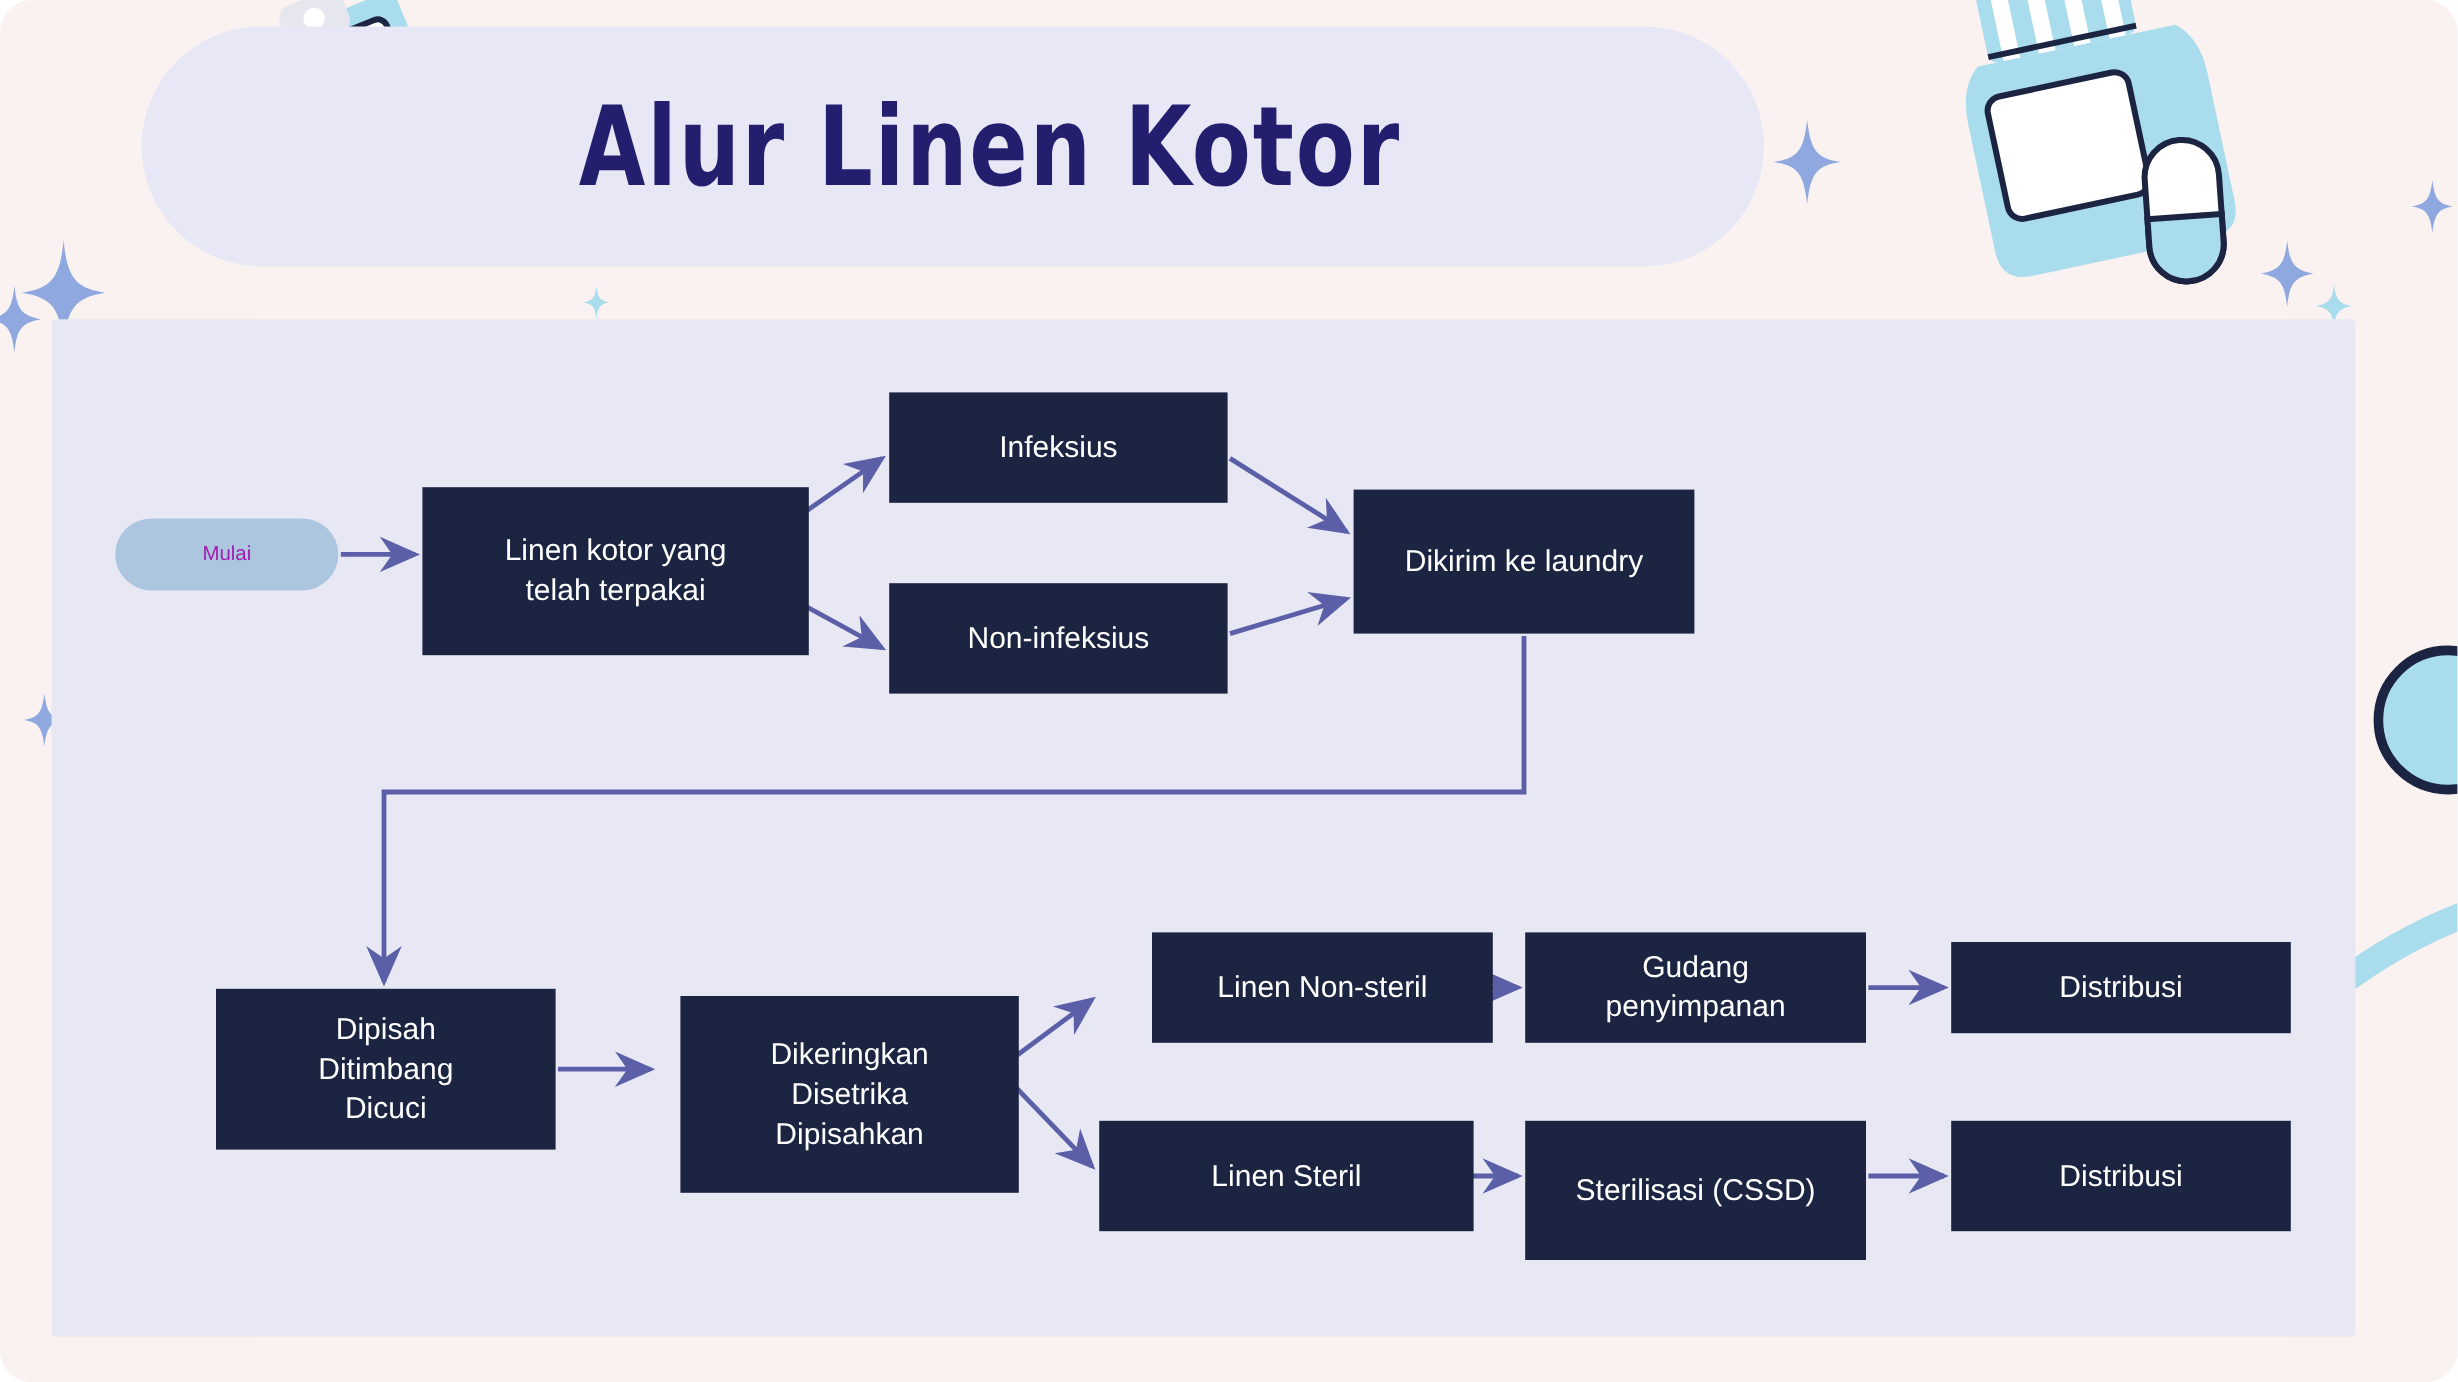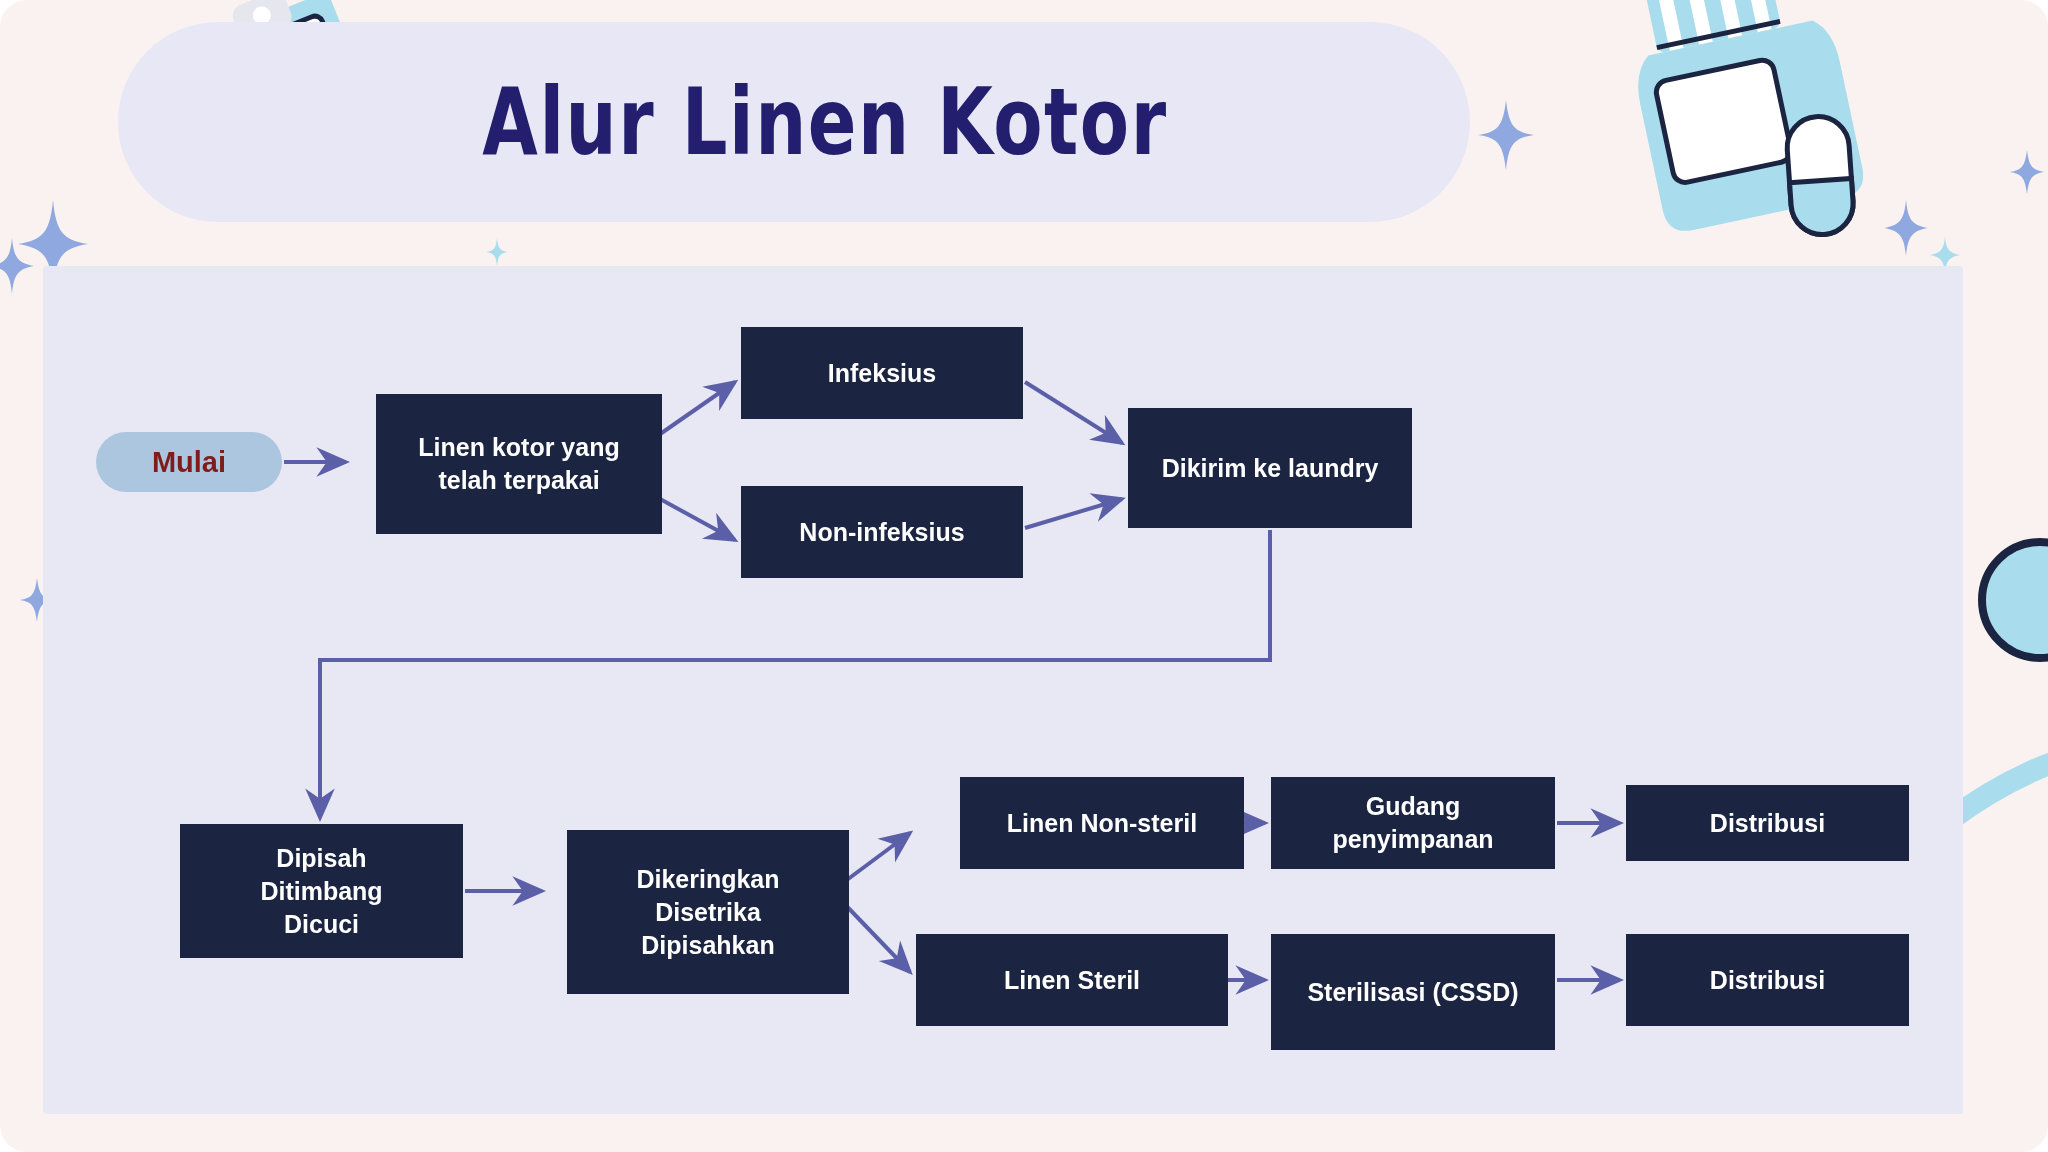--- a/index.html
+++ b/index.html
@@ -81,7 +81,7 @@
     align-items: center;
     justify-content: center;
     text-align: center;
-    font-weight: bold;
+    font-weight: normal;
     font-size: 25px;
     line-height: 1.32;
     box-sizing: border-box;

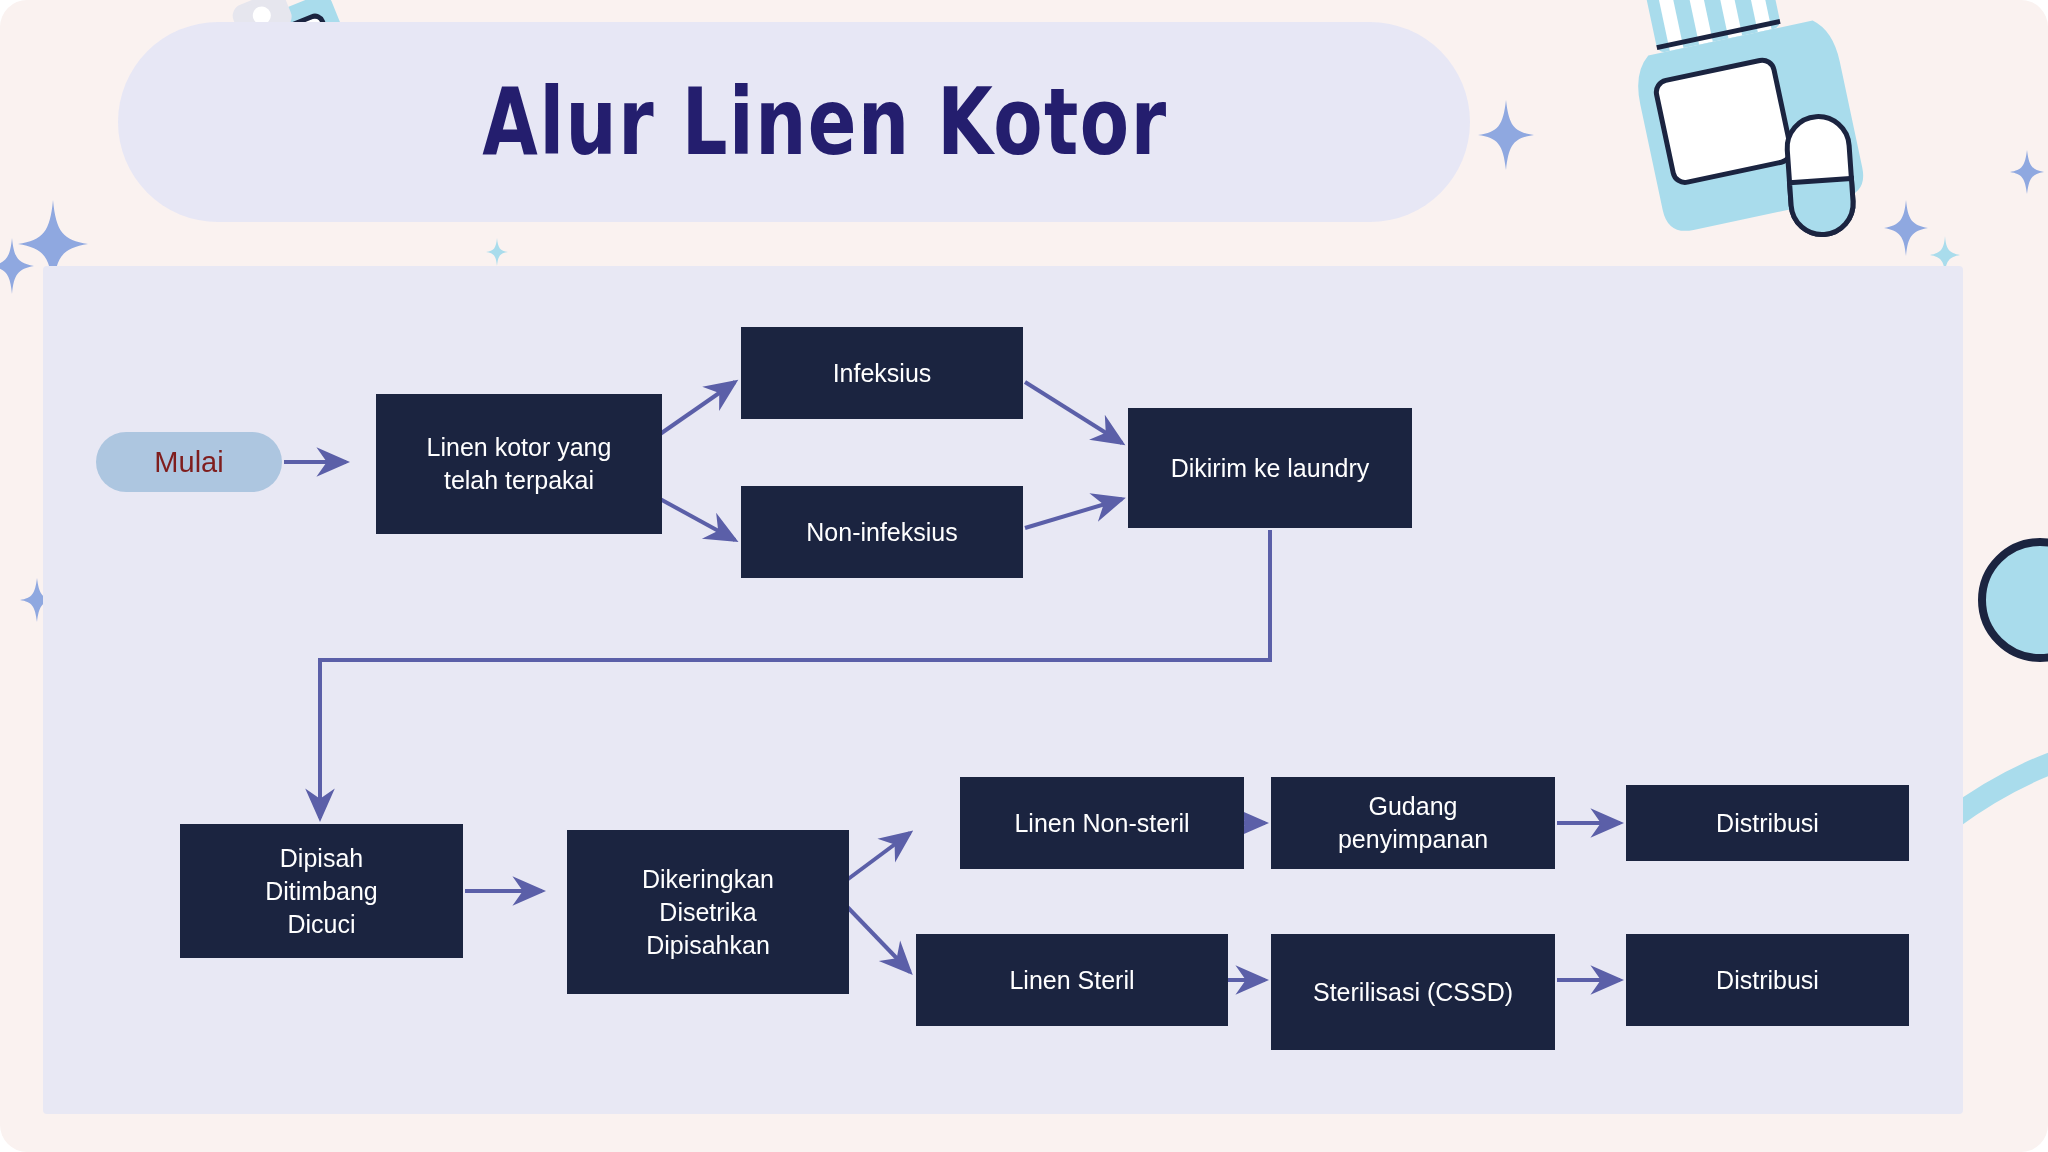--- a/index.html
+++ b/index.html
@@ -91,9 +91,9 @@
   }
   .node.start {
     background: #adc6e0;
-    color: #7f1d1d;
+    color: #a21caf;
     border-radius: 50px;
-    font-size: 29px;
+    font-size: 17px;
   }
 
   

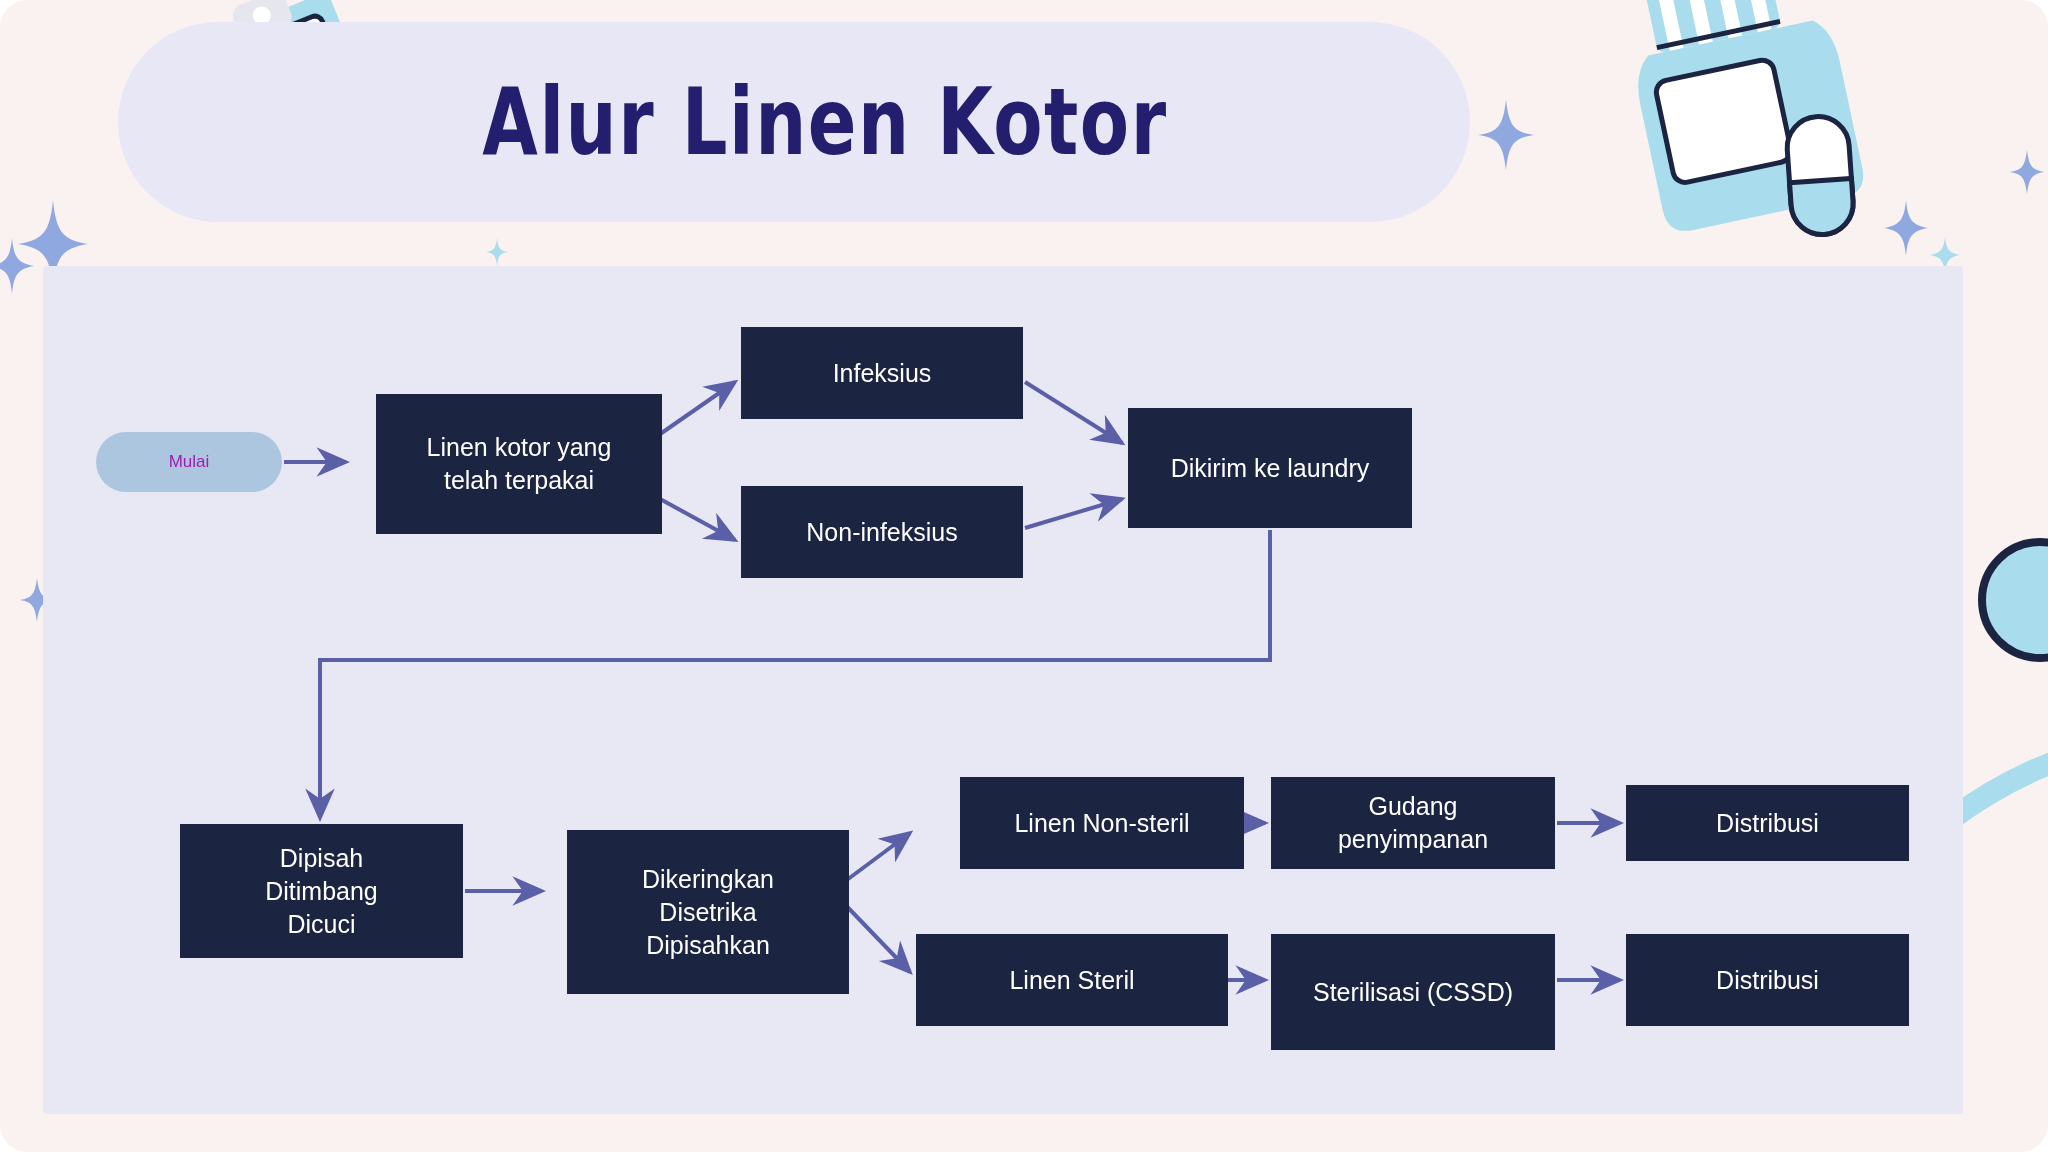--- a/index.html
+++ b/index.html
@@ -244,7 +244,7 @@
 
   <div id="nodes-layer">
       <div class="node start" style="left: 96px; top: 432px; width: 186px; height: 60px;">Mulai</div>
-      <div class="node" style="left: 352px; top: 394px; width: 286px; height: 140px; margin-left: 24px;">Linen kotor yang
+      <div class="node" style="left: 352px; top: 406px; width: 322px; height: 140px;">Linen kotor yang
 telah terpakai</div>
       <div class="node" style="left: 741px; top: 327px; width: 282px; height: 92px;">Infeksius</div>
       <div class="node" style="left: 741px; top: 486px; width: 282px; height: 92px;">Non-infeksius</div>

